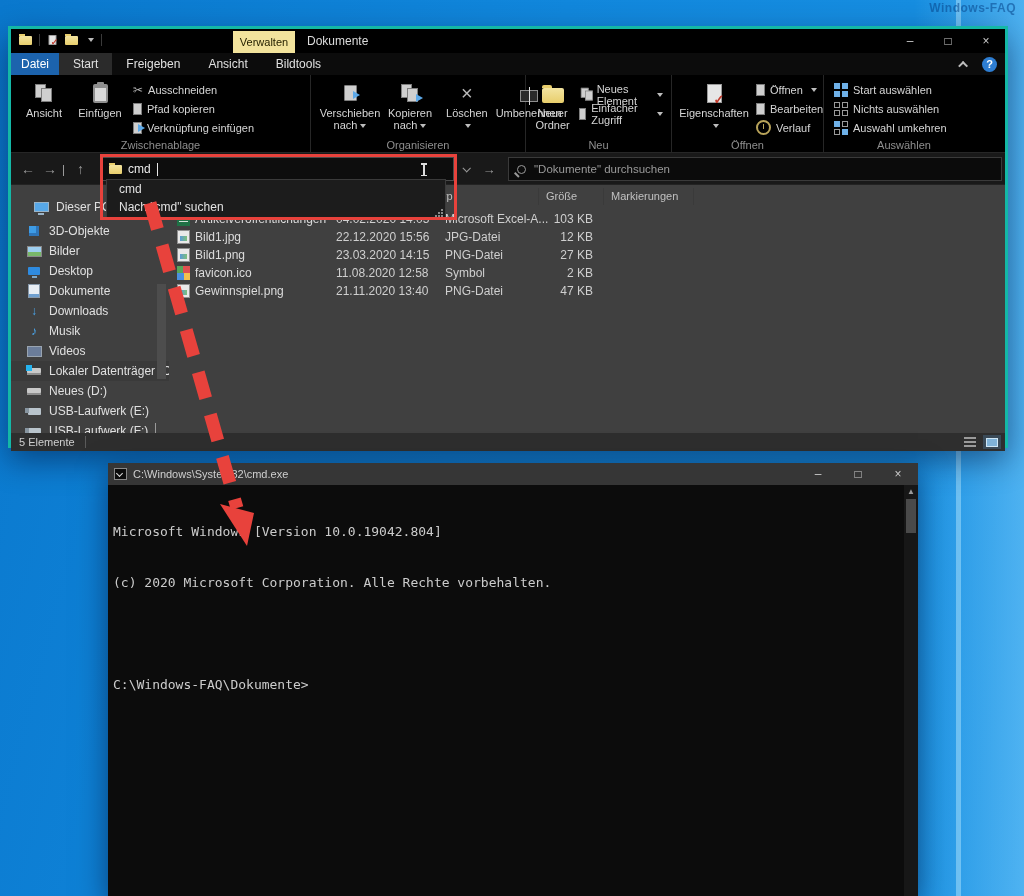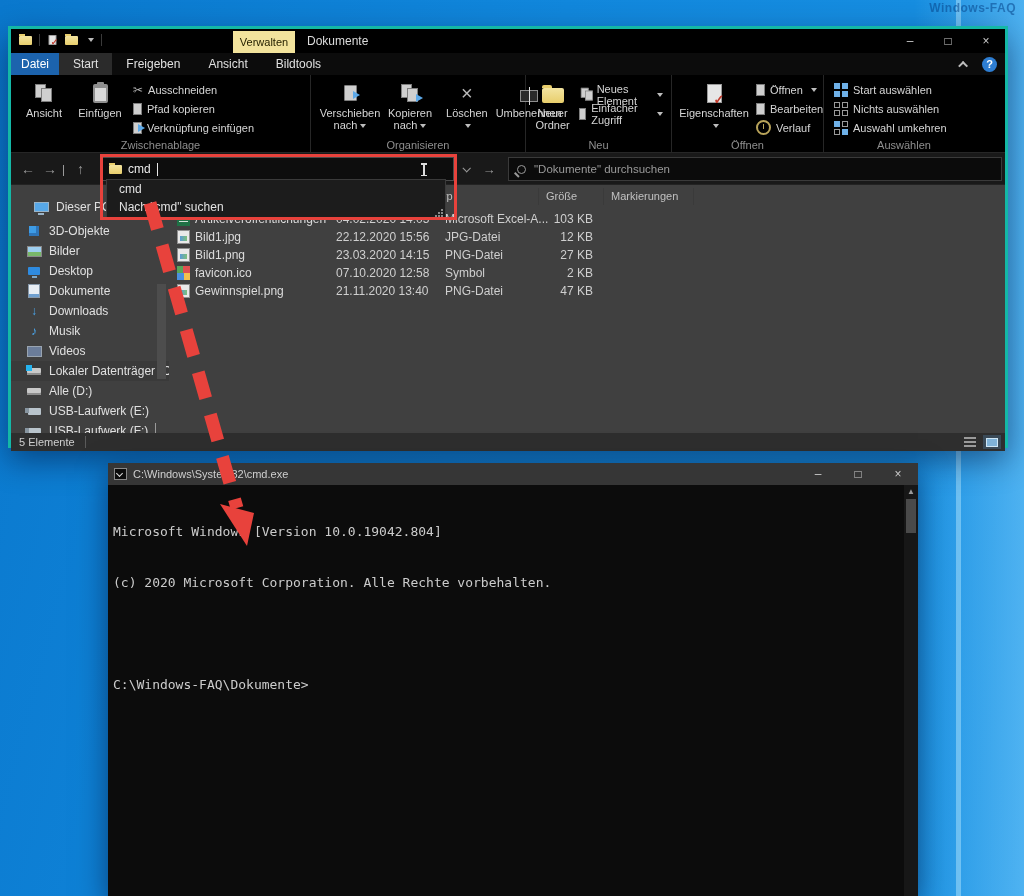--- a/index.html
+++ b/index.html
@@ -521,7 +521,7 @@
           <div class="fr">
             <span class="fi fi-ico"></span>
             <span class="fname">favicon.ico</span>
-            <span class="fdate">07.10.2020 12:58</span>
+            <span class="fdate">11.08.2020 12:58</span>
             <span class="ftype">Symbol</span>
             <span class="fsize">2 KB</span>
           </div>

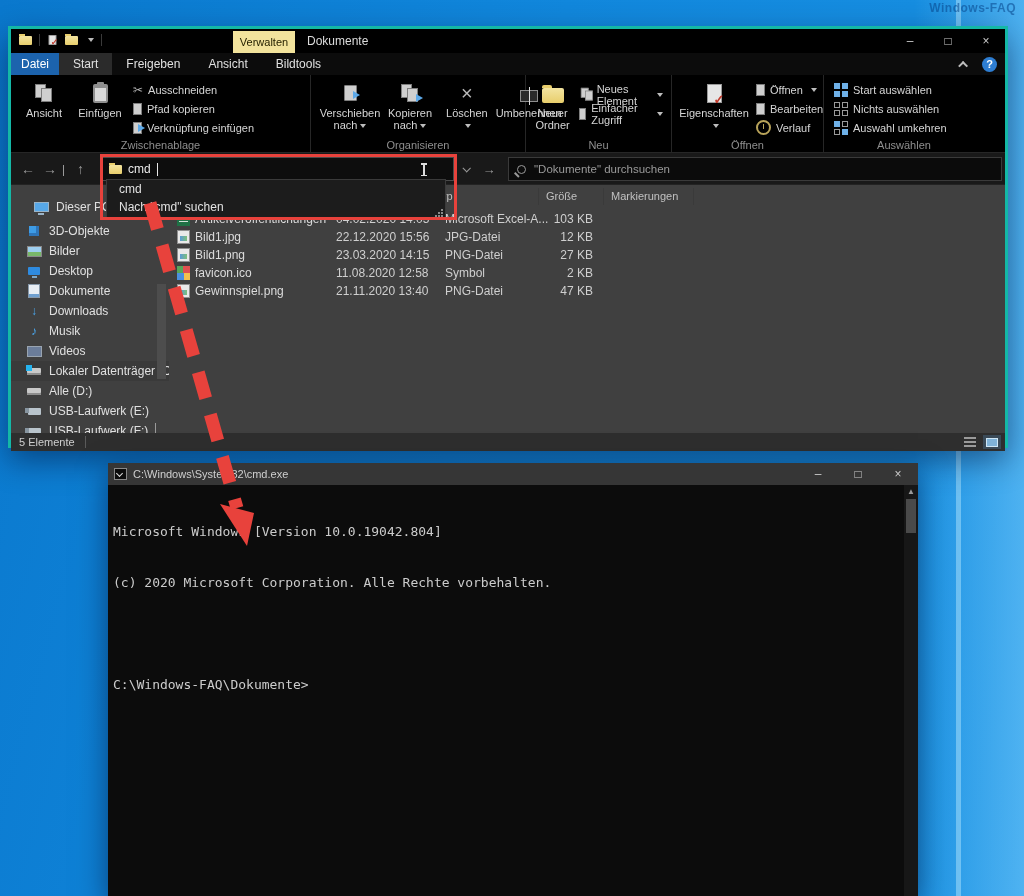--- a/index.html
+++ b/index.html
@@ -472,7 +472,7 @@
           </div>
           <div class="sb-item child">
             <span class="si si-drive"></span>
-            <span>Alle (D:)</span>
+            <span>Neues (D:)</span>
           </div>
           <div class="sb-item child">
             <span class="si si-usb"></span>

